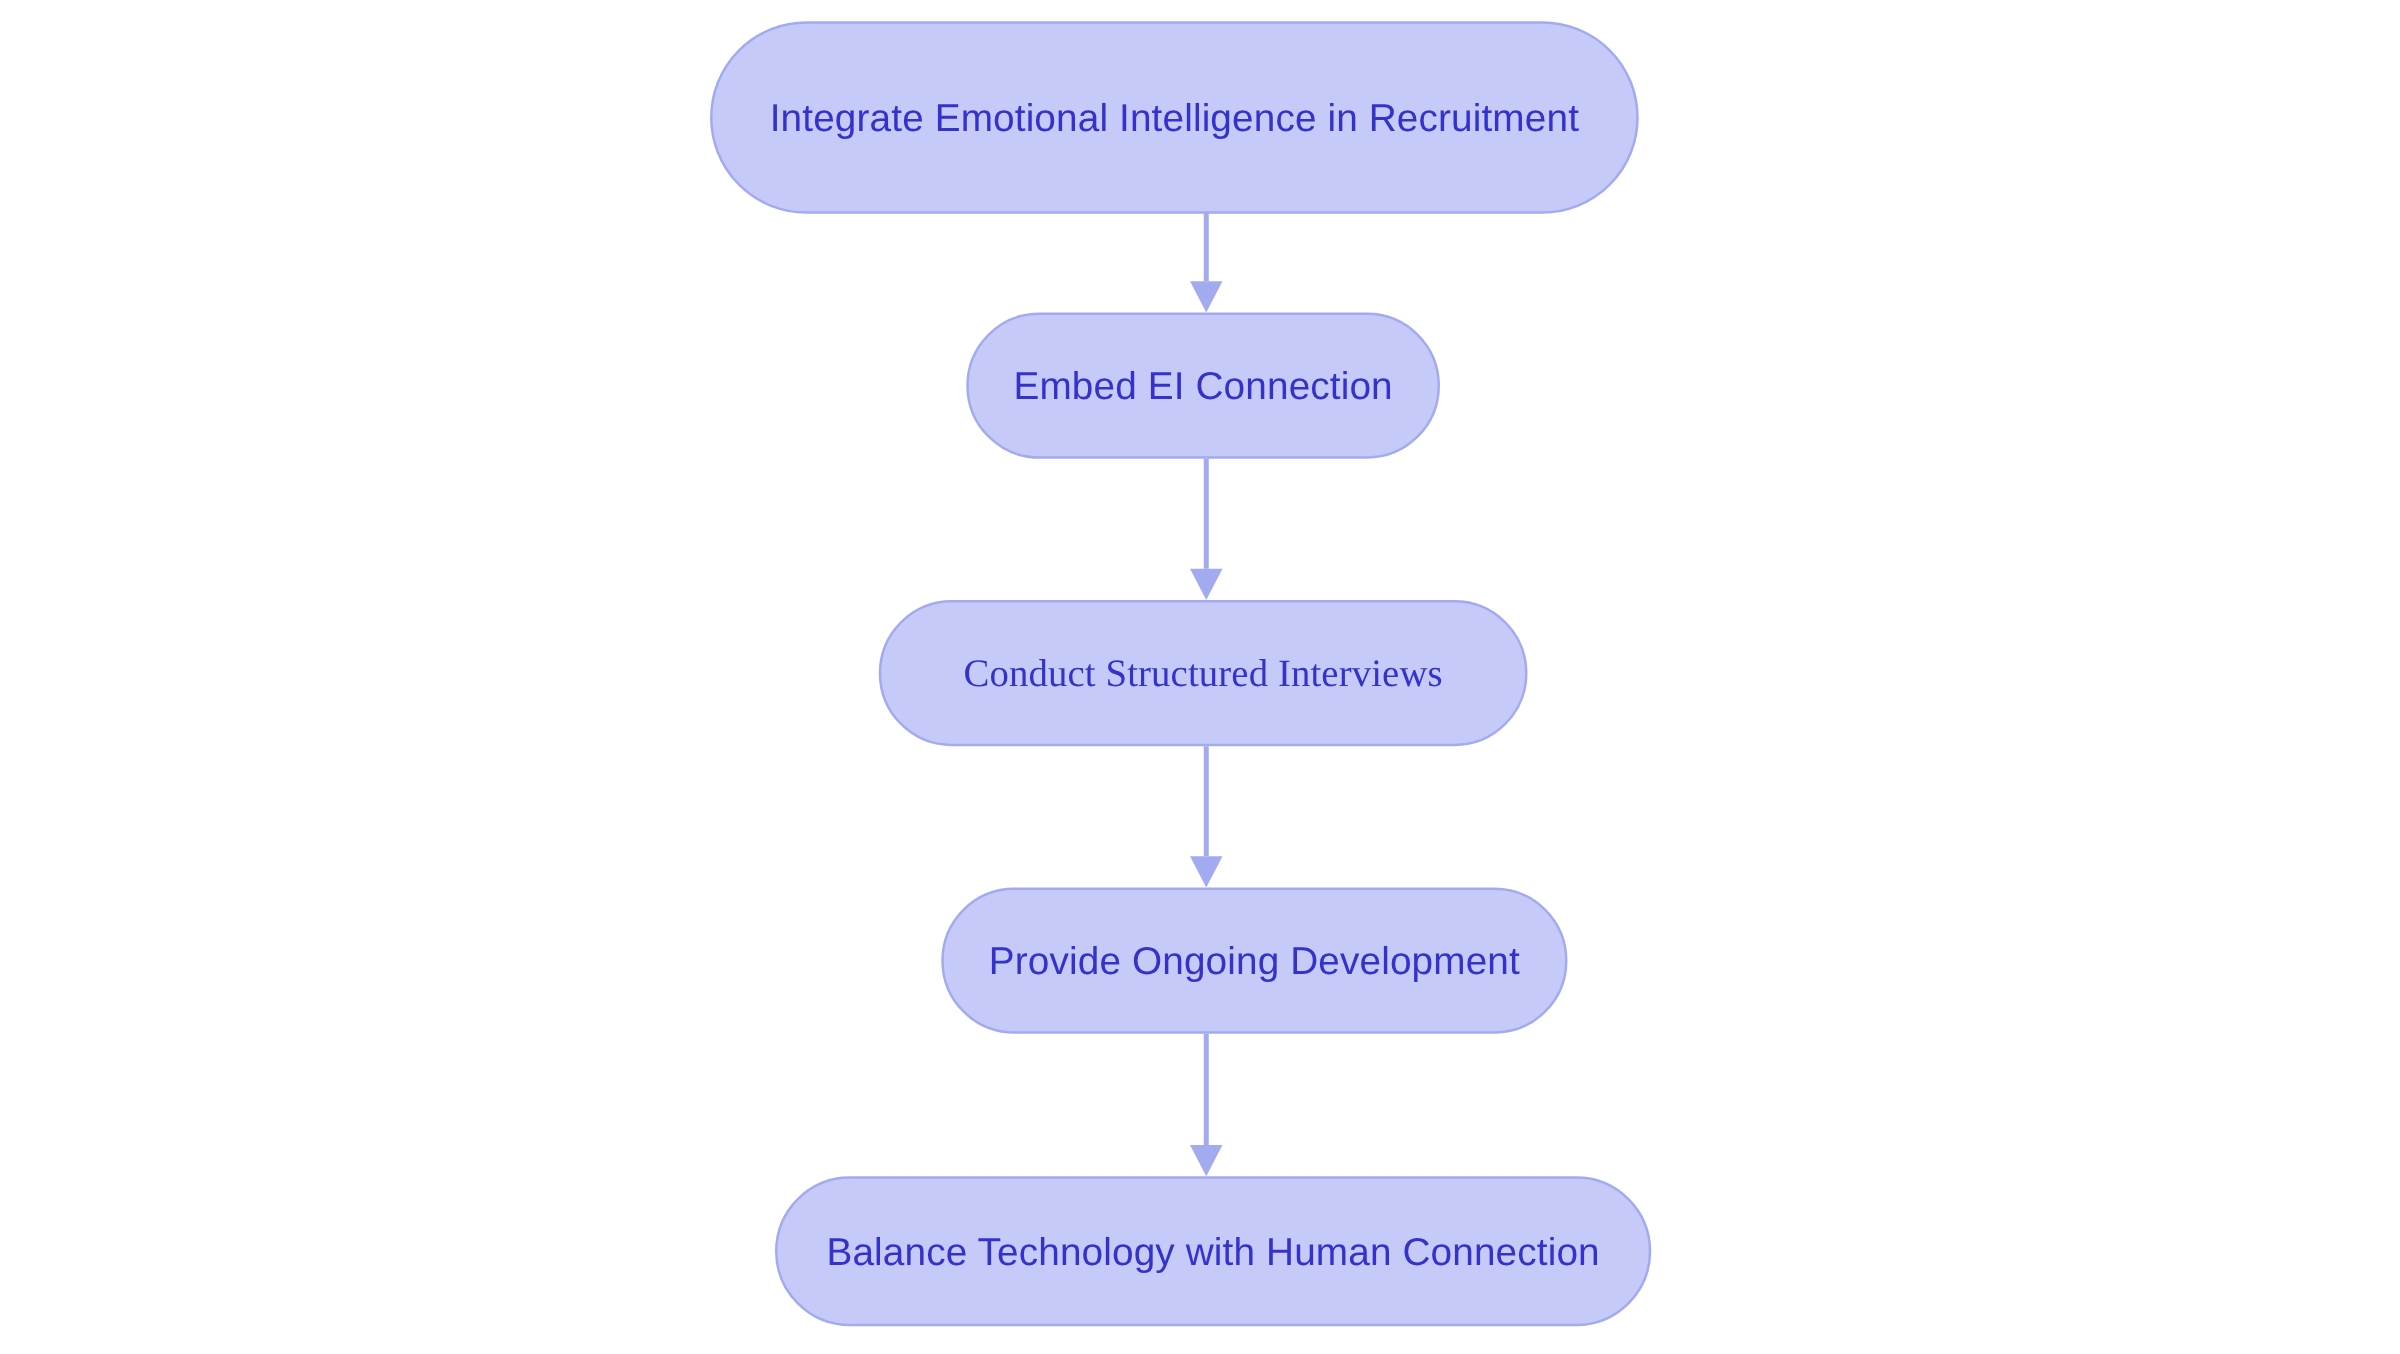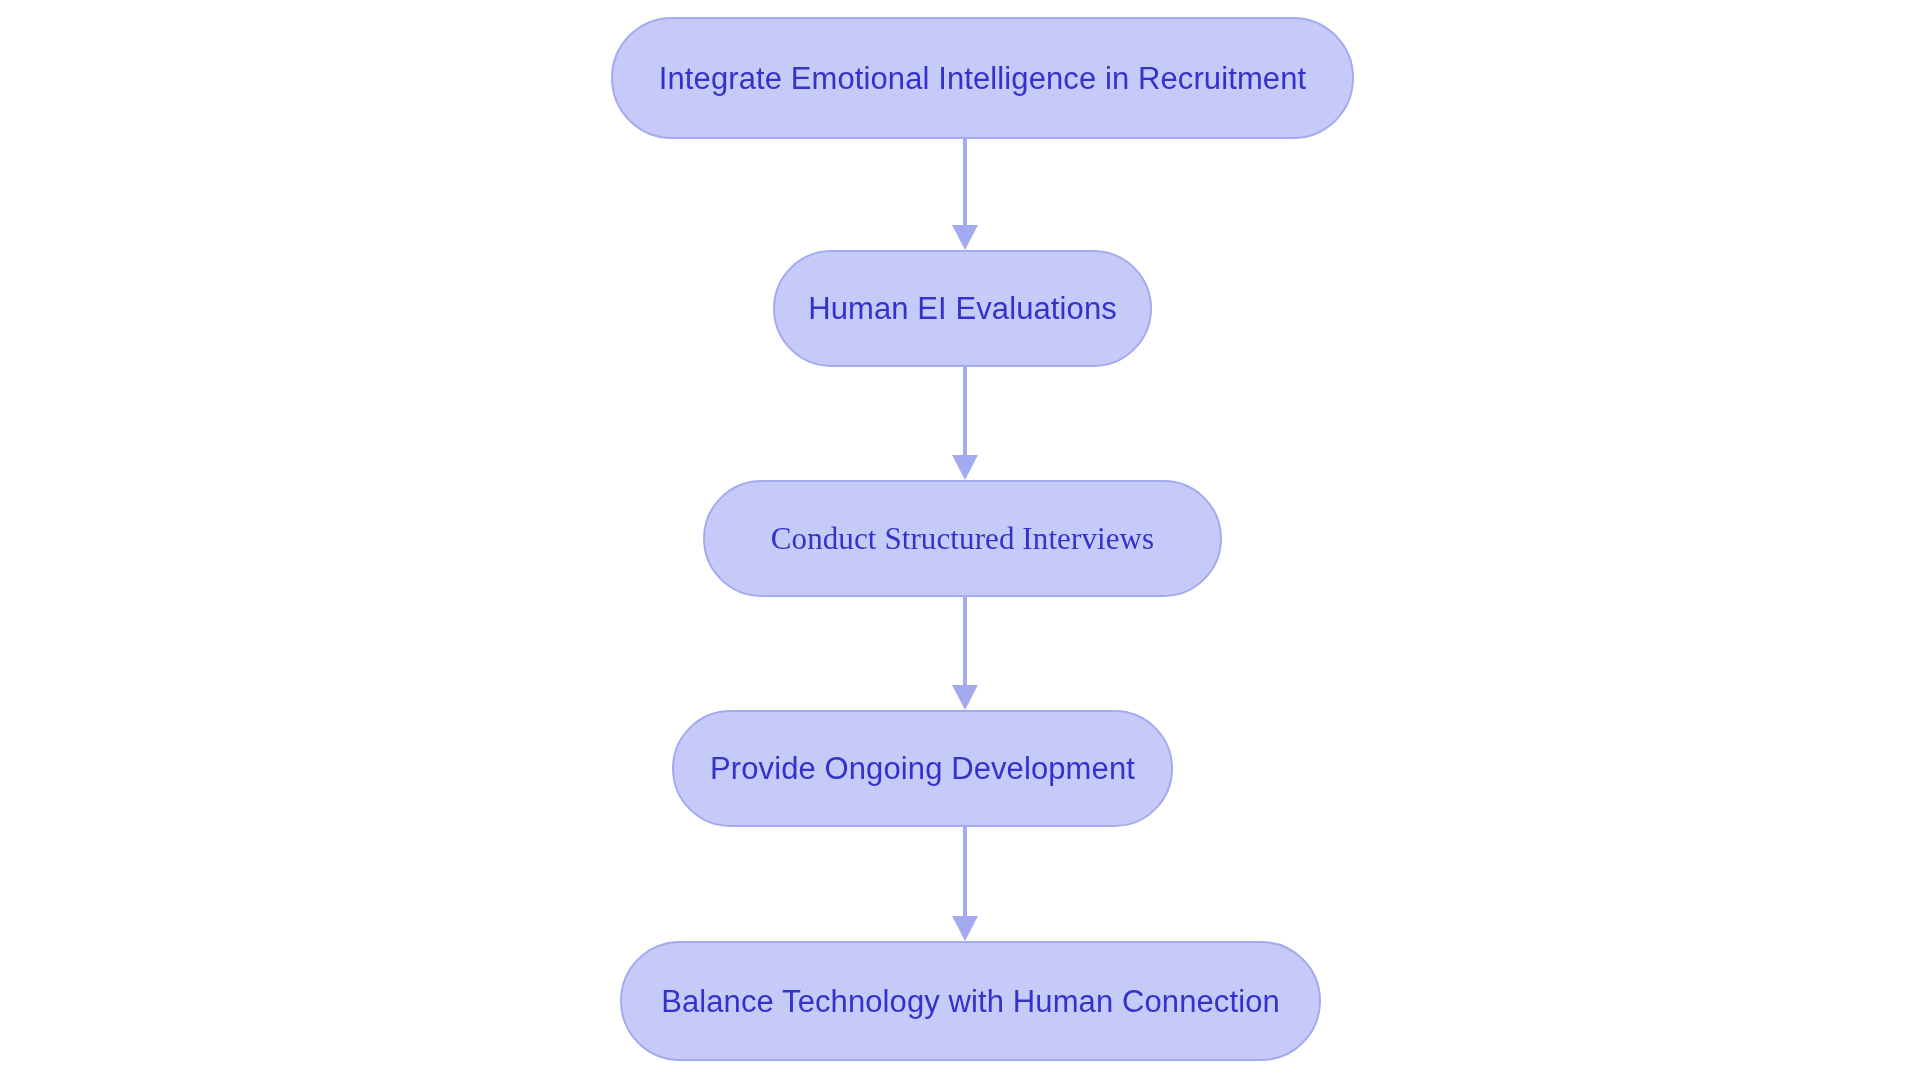--- a/index.html
+++ b/index.html
@@ -91,7 +91,7 @@
     <div class="edge-head"></div>
   </div>
 
-  <div class="flow-node" style="left:611px; top:17px; width:743px; height:122px;">
+  <div class="flow-node" style="left:568px; top:17px; width:743px; height:154px;">
     <span class="node-label">Integrate Emotional Intelligence in Recruitment</span>
   </div>
 

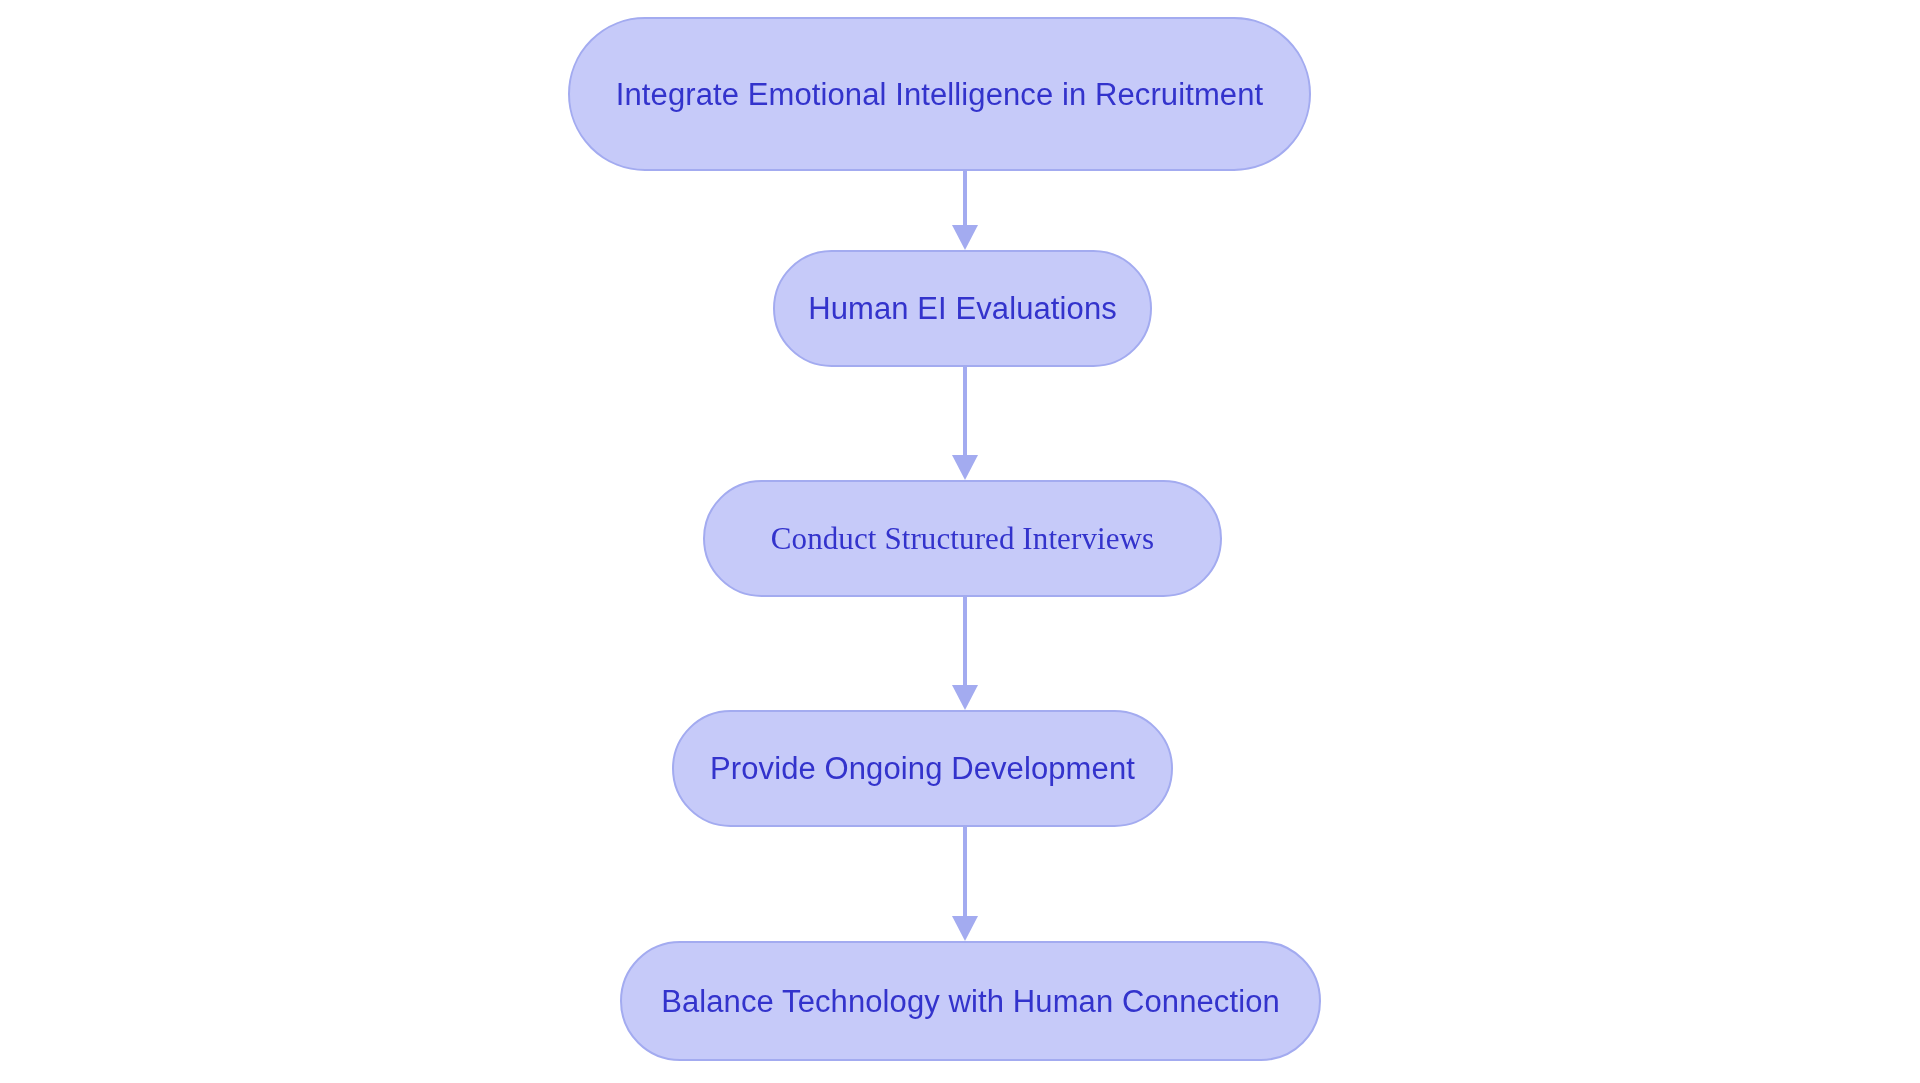--- a/index.html
+++ b/index.html
@@ -96,7 +96,7 @@
   </div>
 
   <div class="flow-node" style="left:773px; top:250px; width:379px; height:117px;">
-    <span class="node-label">Human EI Evaluations</span>
+    <span class="node-label">Embed EI Connection</span>
   </div>
 
   <div class="flow-node" style="left:703px; top:480px; width:519px; height:117px;font-family:Liberation Serif, serif;">

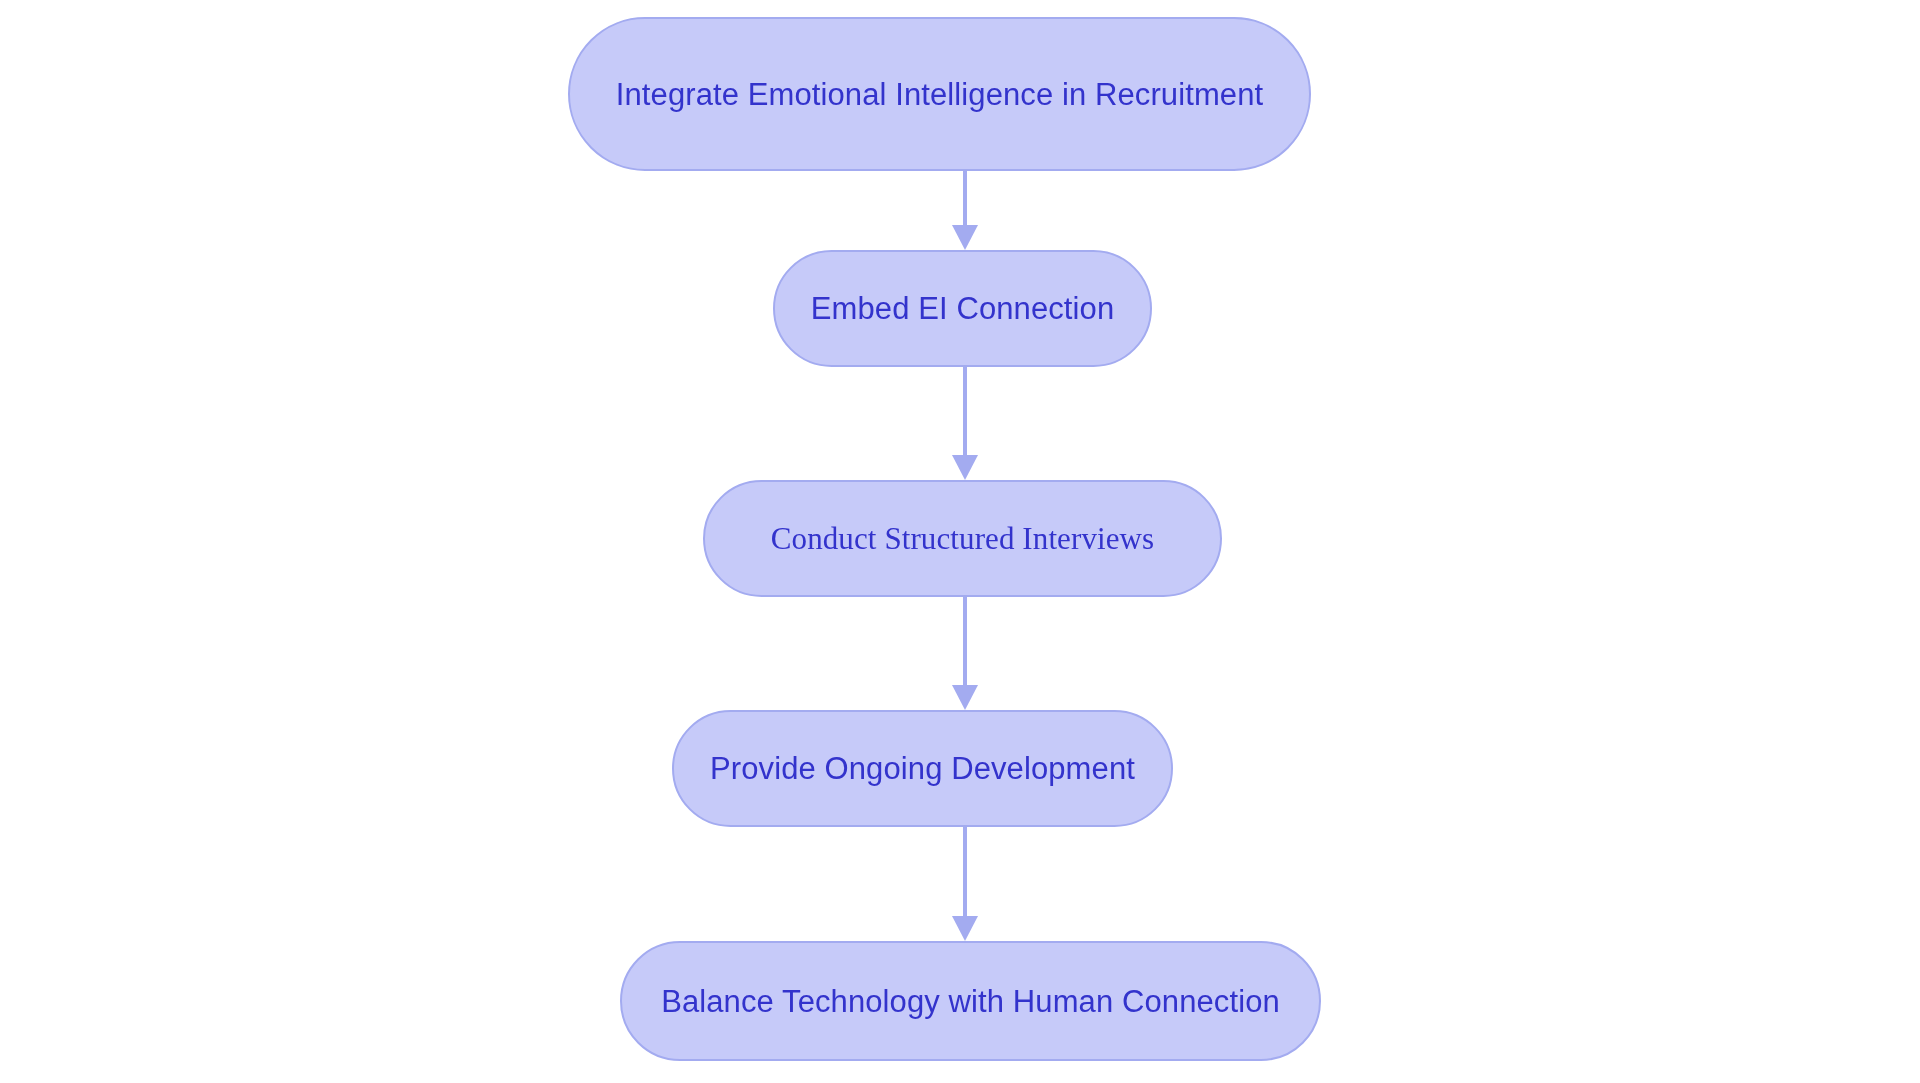--- a/index.html
+++ b/index.html
@@ -103,7 +103,7 @@
     <span class="node-label">Conduct Structured Interviews</span>
   </div>
 
-  <div class="flow-node" style="left:672px; top:710px; width:501px; height:117px;">
+  <div class="flow-node" style="left:753px; top:710px; width:501px; height:117px;">
     <span class="node-label">Provide Ongoing Development</span>
   </div>
 

